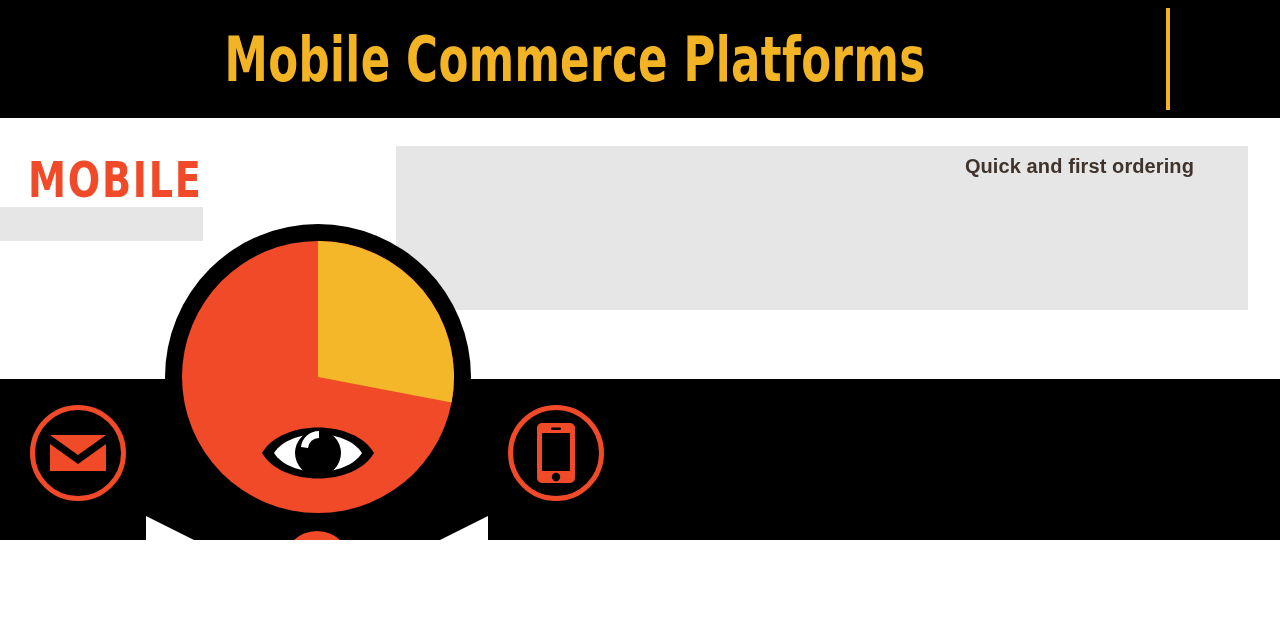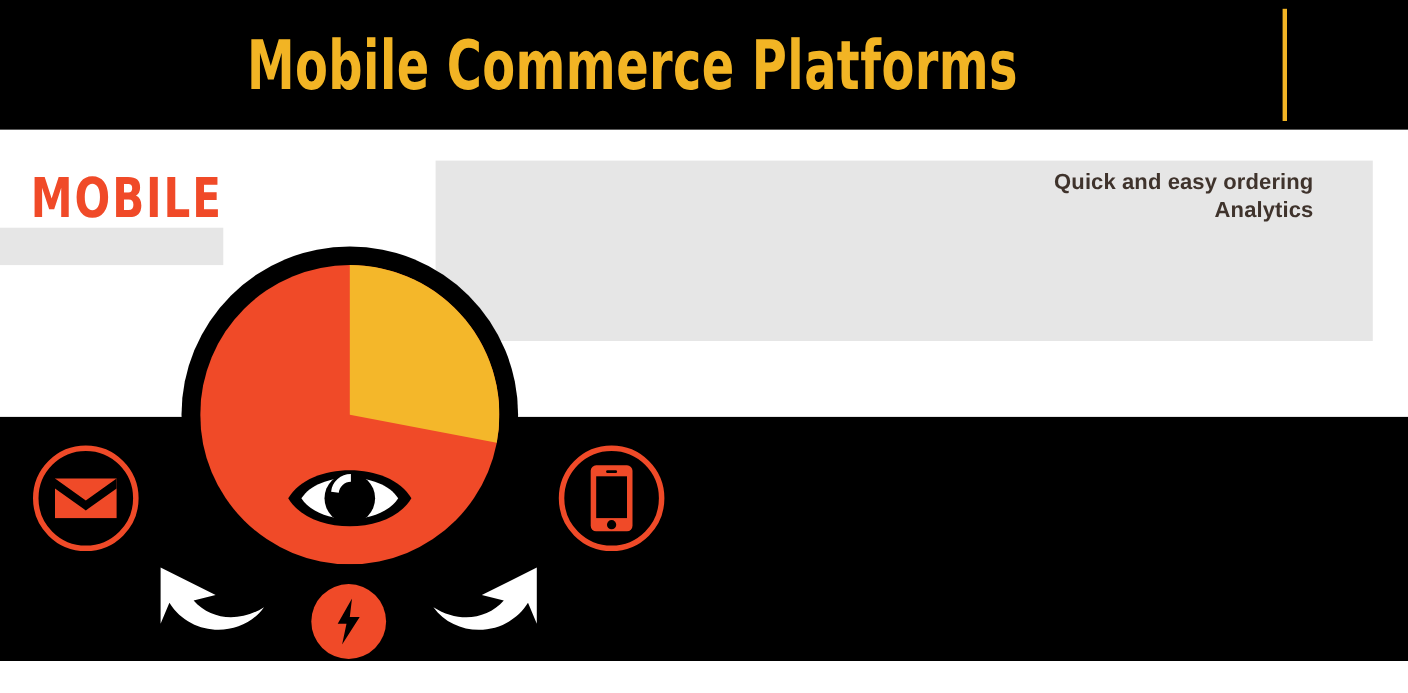--- a/index.html
+++ b/index.html
@@ -13,7 +13,7 @@
   #canvas {
     position: relative;
     width: 1280px;
-    height: 601px;
+    height: 540px;
     overflow: hidden;
     background: #ffffff;
   }

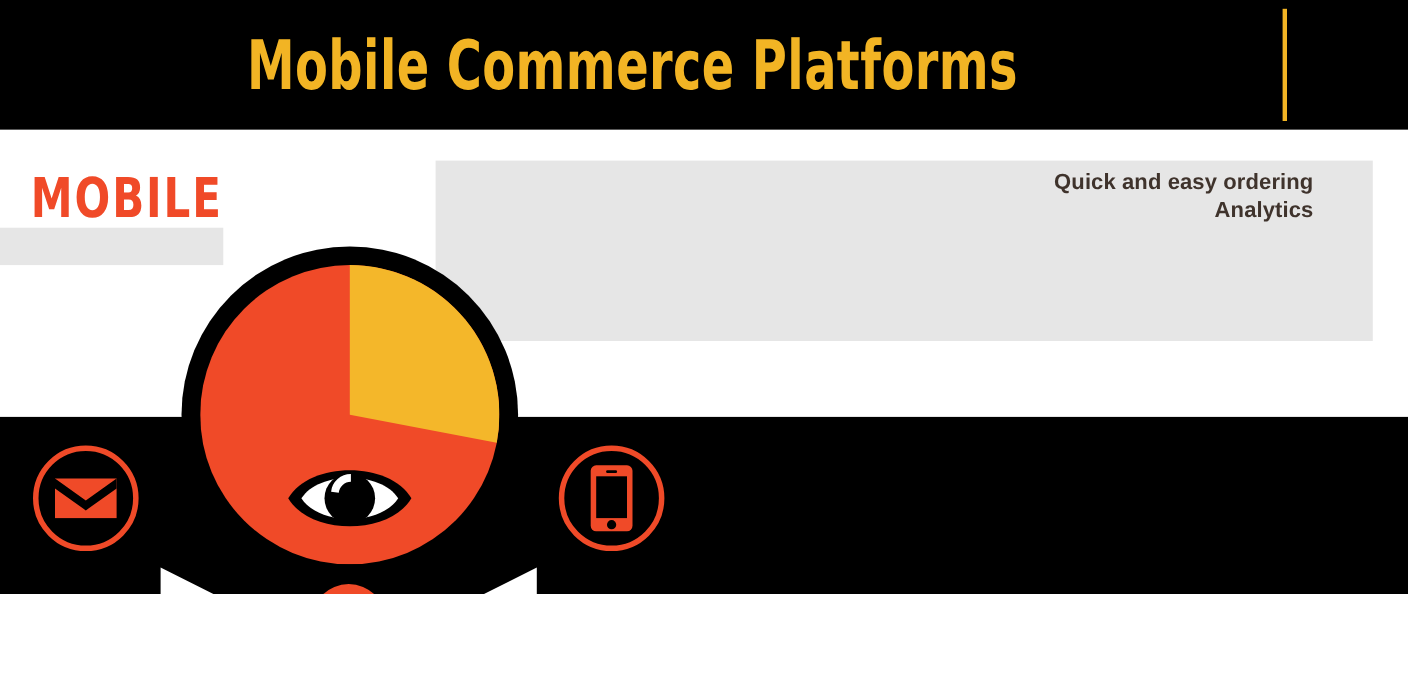--- a/index.html
+++ b/index.html
@@ -170,7 +170,7 @@
 
   <div class="feature-panel"></div>
   <div class="feature-list">
-    <div>Quick and easy ordering</div>
+    <div>Quick and first ordering</div>
     <div>Analytics</div>
   </div>
 

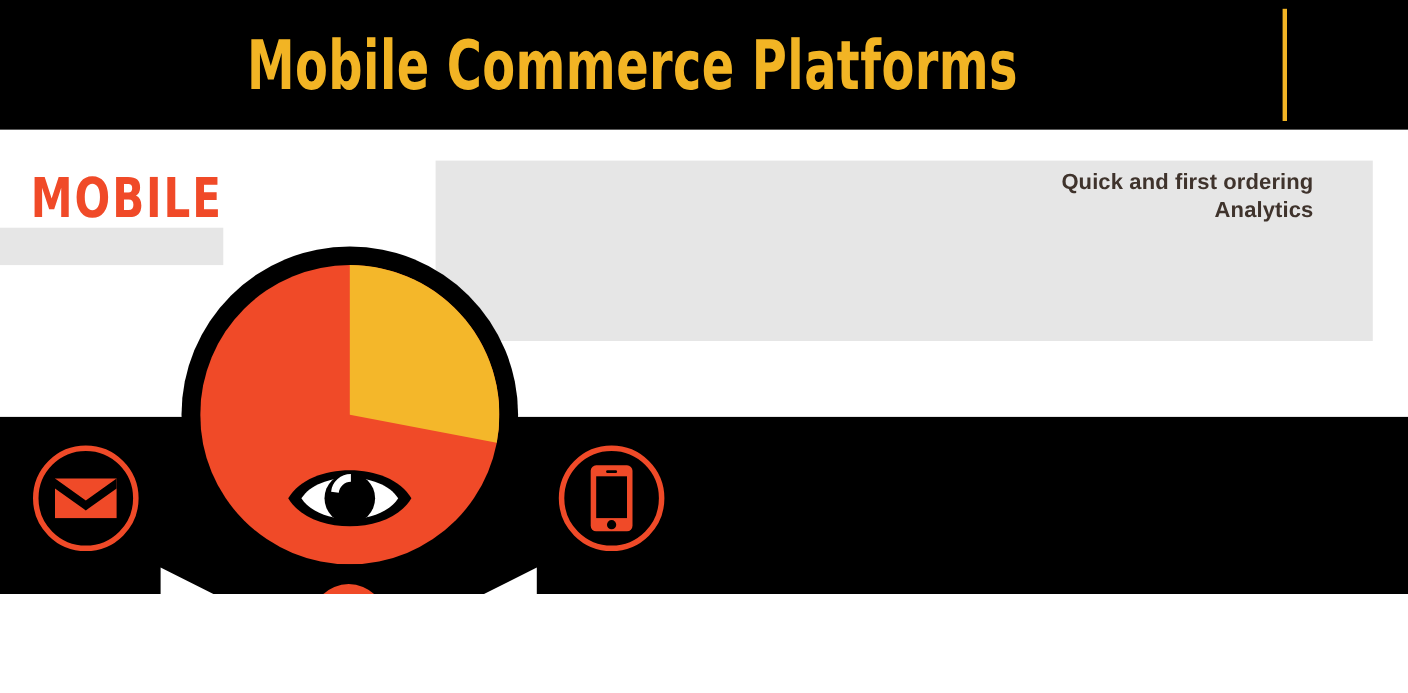--- a/index.html
+++ b/index.html
@@ -171,7 +171,6 @@
   <div class="feature-panel"></div>
   <div class="feature-list">
     <div>Quick and first ordering</div>
-    <div>Analytics</div>
   </div>
 
   <div class="pie-wrap">

